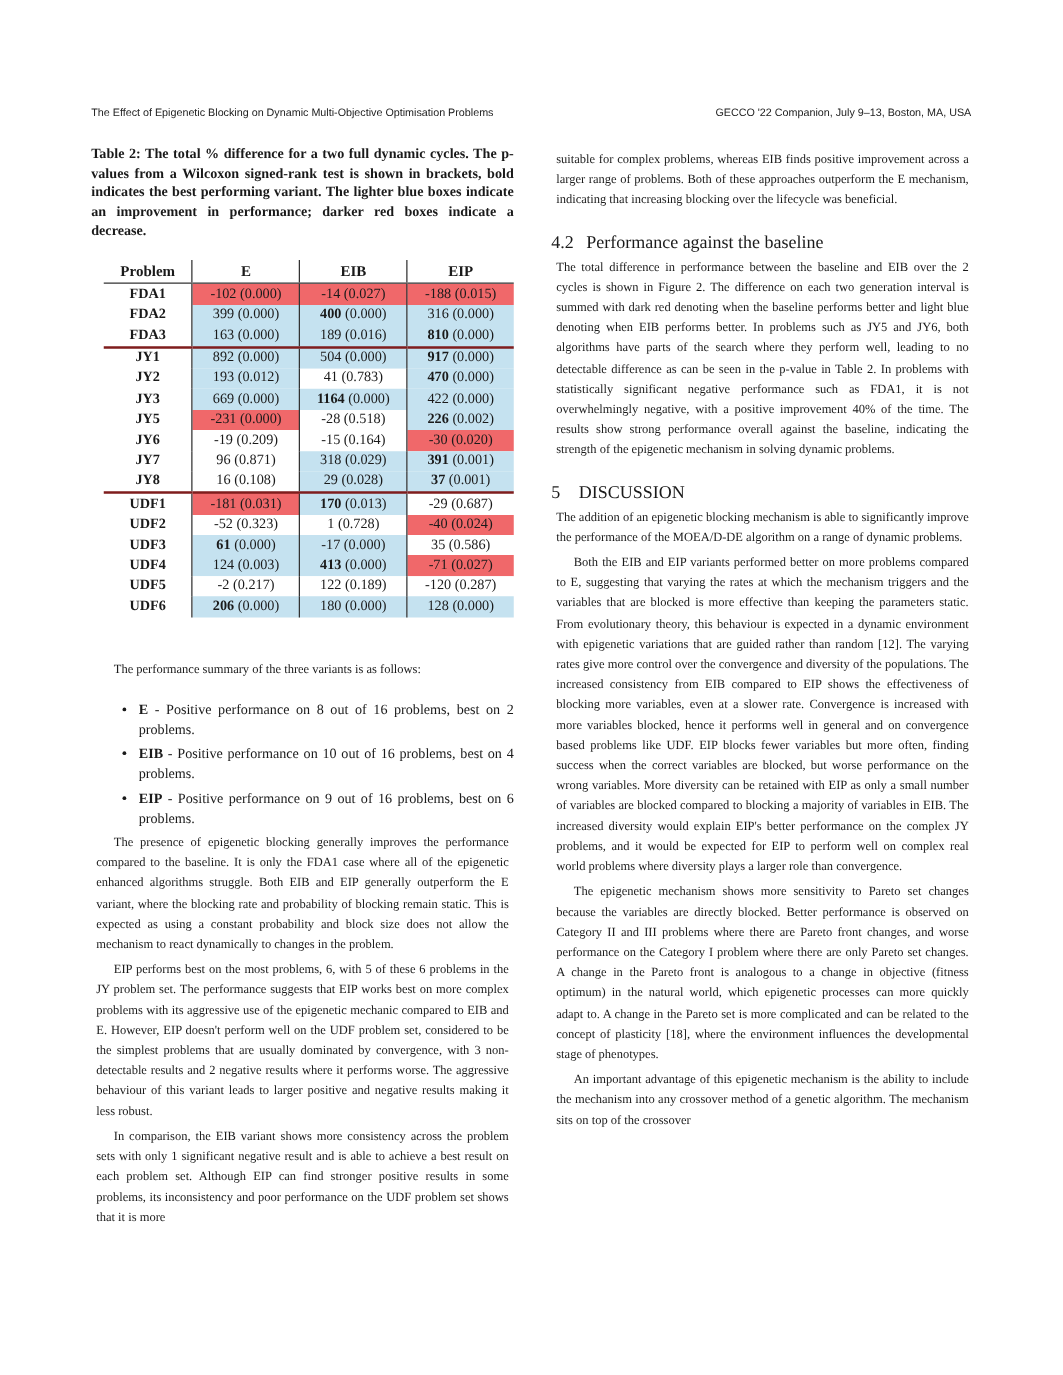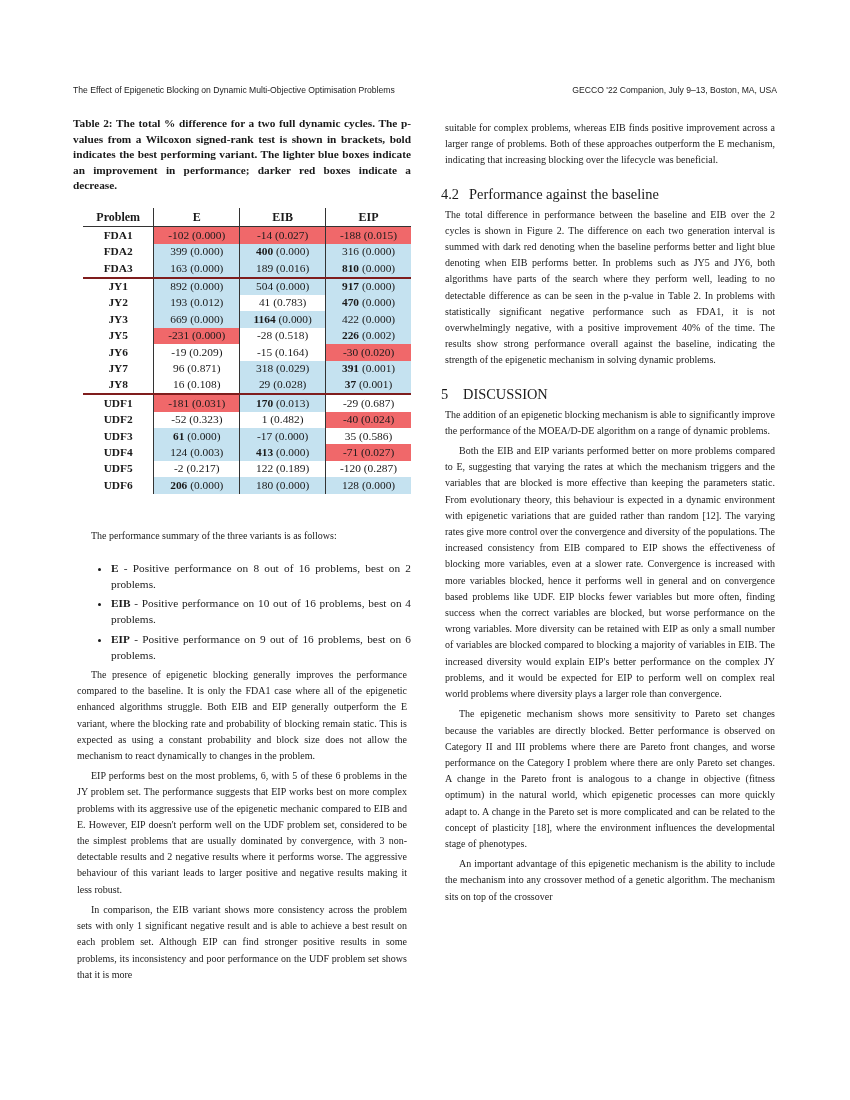--- a/index.html
+++ b/index.html
@@ -118,7 +118,7 @@
         <tr>
           <td class="c-prob">UDF2</td>
           <td class="c-val vline neu"><span>-52</span><span> </span><span>(0.323)</span></td>
-          <td class="c-val vline neu"><span>1</span><span> </span><span>(0.482)</span></td>
+          <td class="c-val vline neu"><span>1</span><span> </span><span>(0.728)</span></td>
           <td class="c-val vline neg"><span>-40</span><span> </span><span>(0.024)</span></td>
         </tr>
         <tr>

